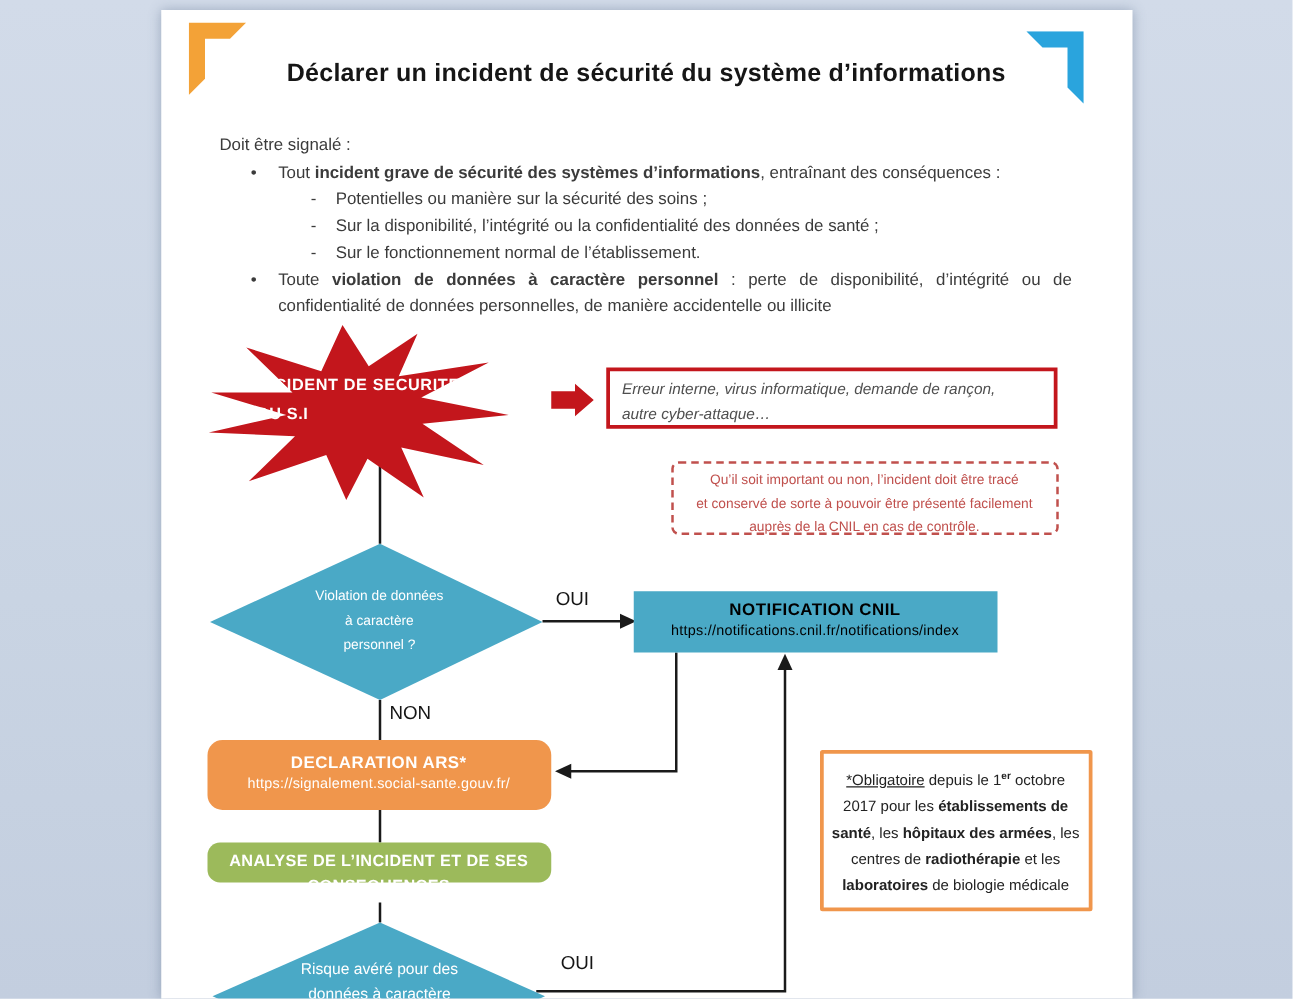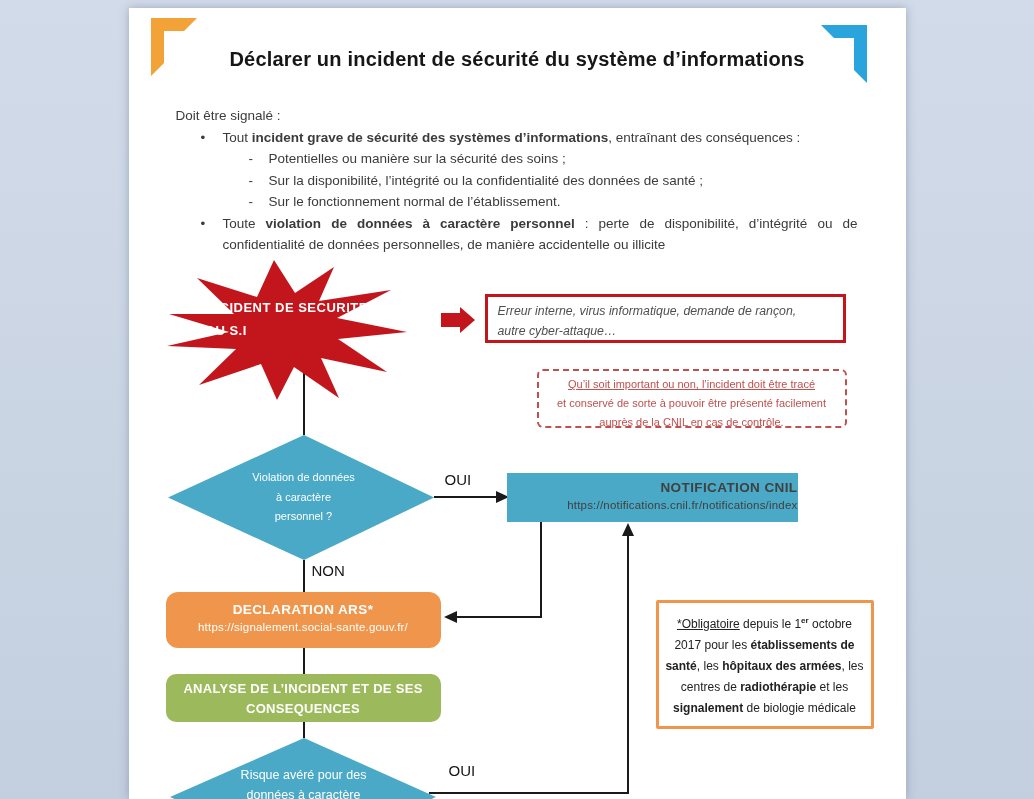--- a/index.html
+++ b/index.html
@@ -49,7 +49,7 @@
     padding:4px 10px; font-style:italic; font-size:12.3px; line-height:20px; color:#4f4f4f; white-space:nowrap;}
   .trace{left:408px; top:119px; width:310px; height:59px; border:2px dashed var(--note_red);
     border-radius:6px; padding:4px 4px; text-align:center; font-size:11px; line-height:19px; color:var(--note_red);}
-  .trace .ul{text-decoration:underline; white-space:nowrap; display:block;}
+  .trace .ul{white-space:nowrap; display:block;}
   .d1-text{left:100px; top:218px; width:150px; text-align:center; color:#fff; font-size:11px; line-height:19.5px;}
   .d2-text{left:100px; top:516px; width:150px; text-align:center; color:#fff; font-size:12.5px; line-height:19.5px;}
   .lbl{font-size:15px; color:#151515;}

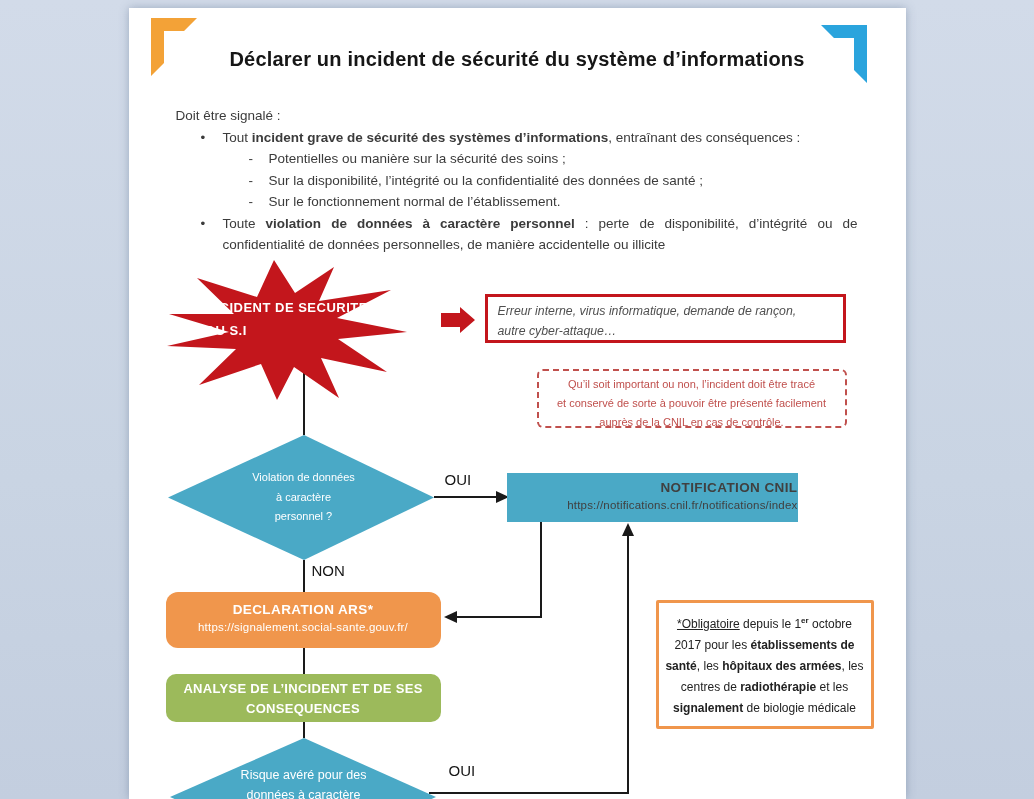--- a/index.html
+++ b/index.html
@@ -57,7 +57,7 @@
   .lbl.non{left:183px; top:312px;}
   .lbl.oui2{left:320px; top:512px;}
   .cnil{left:378px; top:223px; width:291px; height:49px; background:var(--teal);
-    text-align:right; color:#404040; padding-top:6px;}
+    text-align:center; color:#000000; padding-top:6px;}
   .boxtitle{display:block; font-weight:bold; font-size:13.5px; line-height:18px; letter-spacing:.4px;}
   .boxurl{display:block; font-size:11.5px; line-height:17px; letter-spacing:.2px;}
   .ars{left:37px; top:342px; width:275px; height:56px; background:var(--orange); border-radius:12px;

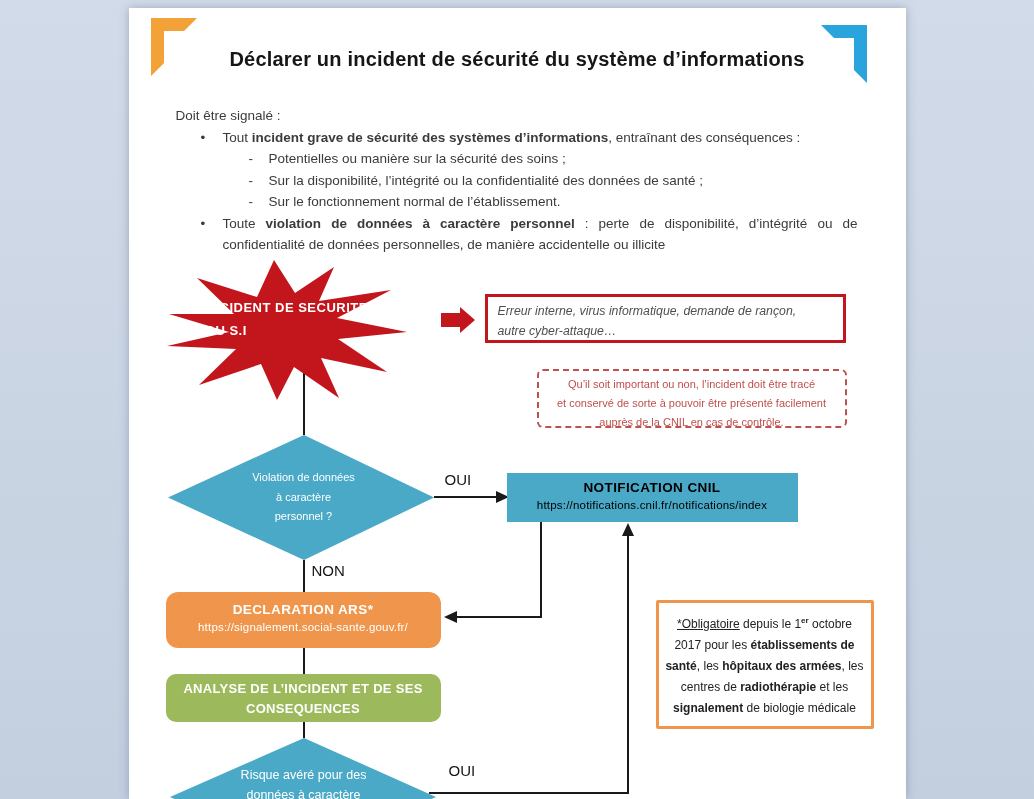--- a/index.html
+++ b/index.html
@@ -62,7 +62,7 @@
   .boxurl{display:block; font-size:11.5px; line-height:17px; letter-spacing:.2px;}
   .ars{left:37px; top:342px; width:275px; height:56px; background:var(--orange); border-radius:12px;
     text-align:center; color:#fff; padding-top:9px;}
-  .analysis{left:37px; top:424px; width:275px; height:48px; background:var(--green); border-radius:10px;
+  .analysis{left:37px; top:424px; width:275px; height:32px; background:var(--green); border-radius:10px;
     text-align:center; color:#fff; padding-top:5px; font-weight:bold; font-size:13px; line-height:20px; letter-spacing:.3px;}
   .analysis span{display:block;}
   .note{left:527px; top:350px; width:218px; min-height:105px; background:#fff; border:3px solid var(--orange);

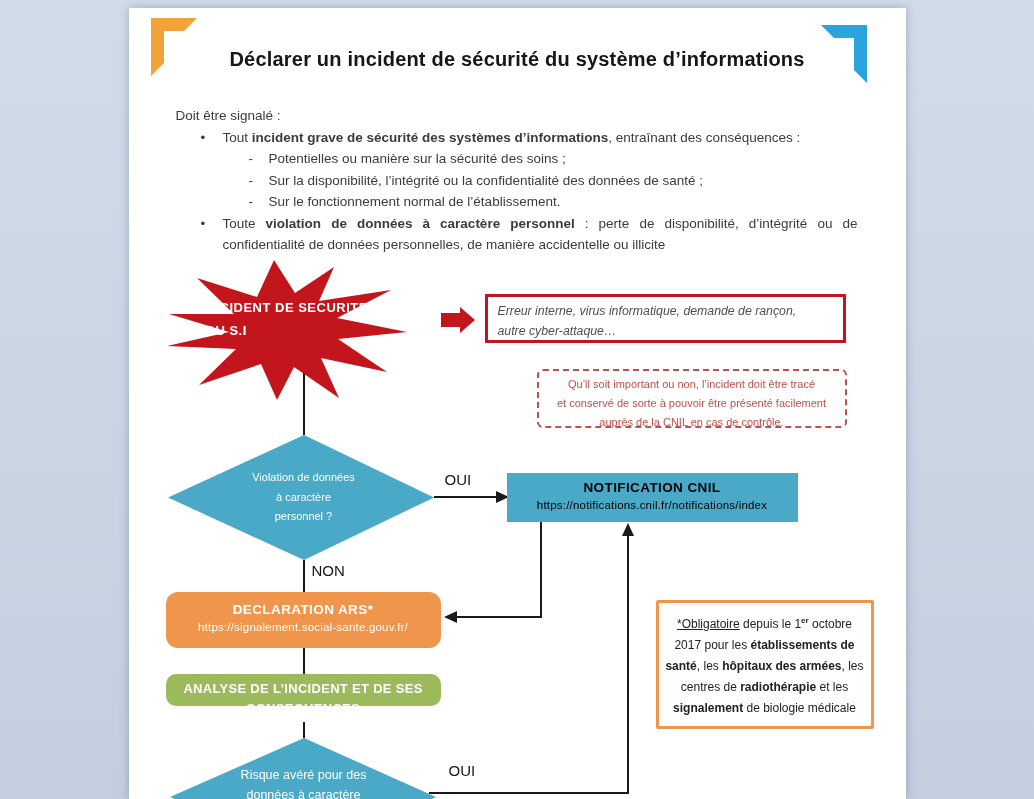--- a/index.html
+++ b/index.html
@@ -177,7 +177,7 @@
     </div>
 
     <div class="note">
-      <span class="u">*Obligatoire</span><span> depuis le 1</span><sup>er</sup><span> octobre 2017 pour les </span><span class="b">établissements de santé</span><span>, les </span><span class="b">hôpitaux des armées</span><span>, les centres de </span><span class="b">radiothérapie</span><span> et les </span><span class="b">signalement</span><span> de biologie médicale</span>
+      <span class="u">*Obligatoire</span><span> depuis le 1</span><sup>er</sup><span> octobre 2017 pour les </span><span class="b">établissements de santé</span><span>, les </span><span class="b">hôpitaux des armées</span><span>, les centres de </span><span class="b">radiothérapie</span><span> et les </span><span class="b">laboratoires</span><span> de biologie médicale</span>
     </div>
 
   </div>

